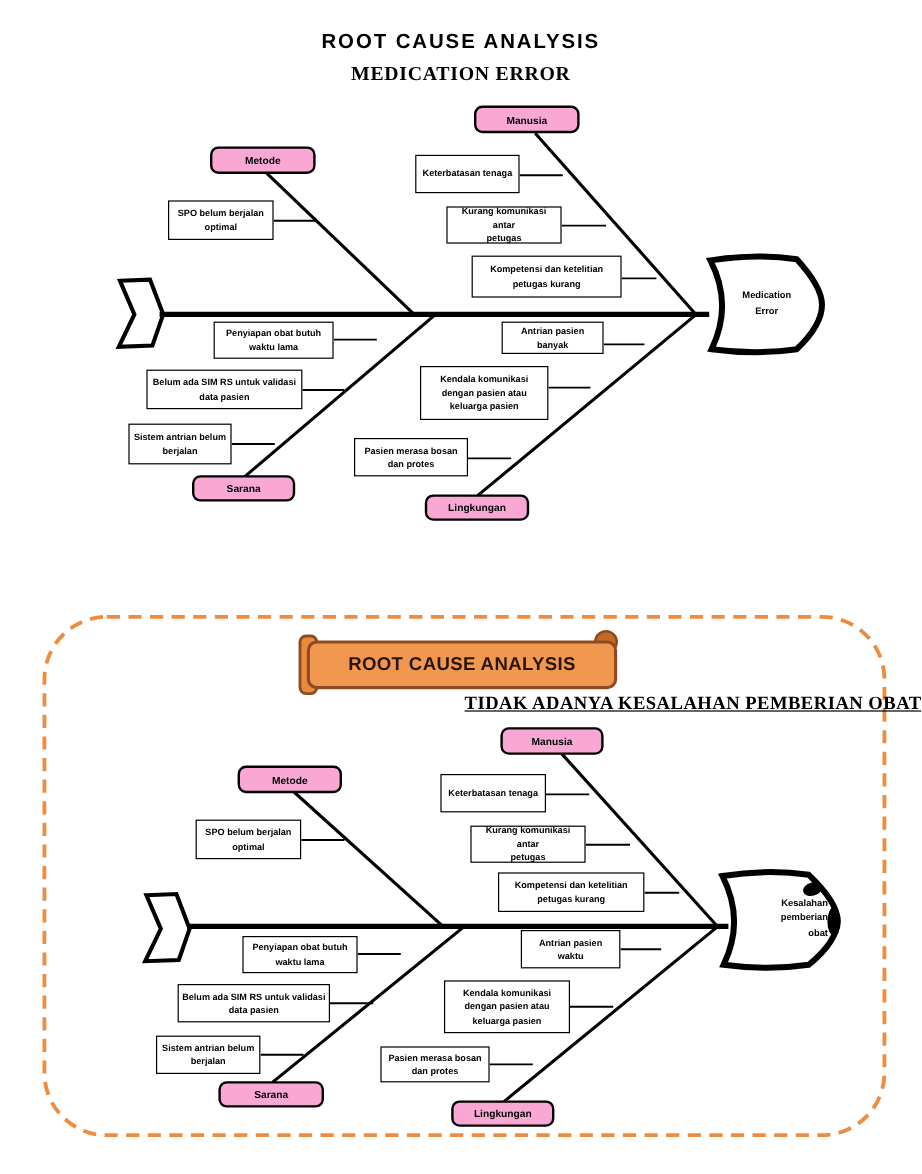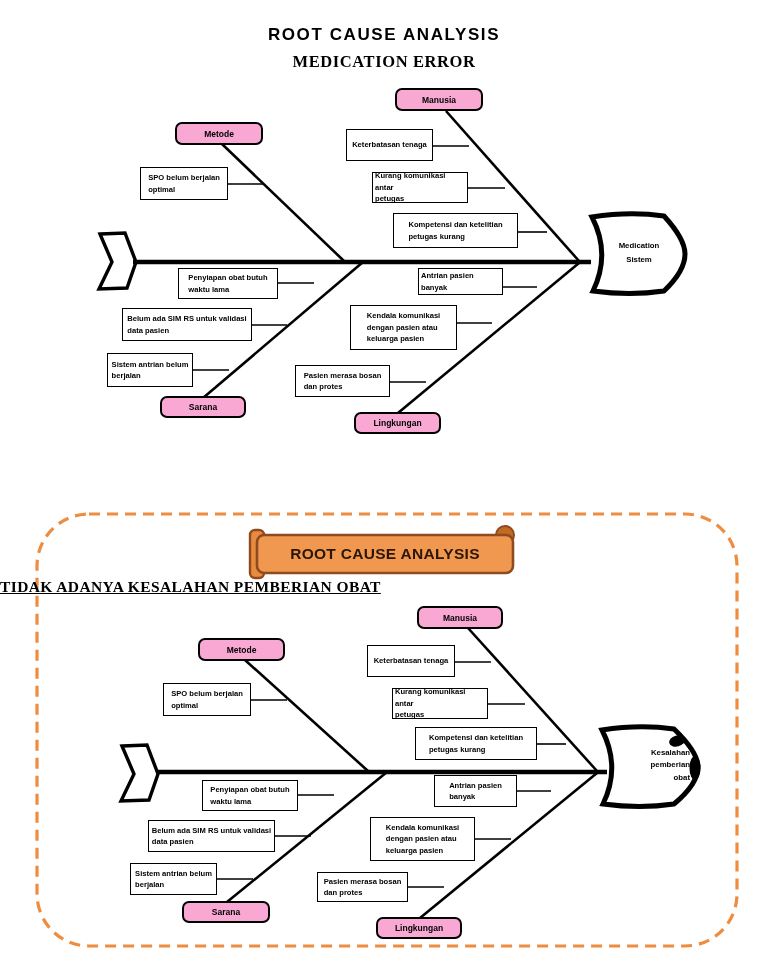--- a/index.html
+++ b/index.html
@@ -17,7 +17,7 @@
           display:flex;align-items:center;justify-content:center;
           font-weight:bold;font-size:15.5px;color:#2b1505;letter-spacing:.3px;}
   .cause{position:absolute;border:1.6px solid #000;background:#fff;box-sizing:border-box;
-          display:flex;align-items:center;justify-content:center;text-align:left;
+          display:flex;align-items:center;justify-content:center;text-align:center;
           font-weight:bold;font-size:7.6px;line-height:1.5;white-space:pre-line;padding:1px 2px;}
   .cat{position:absolute;border:2.6px solid #000;border-radius:7px;background:#f9a8d4;box-sizing:border-box;
           display:flex;align-items:center;justify-content:center;text-align:center;

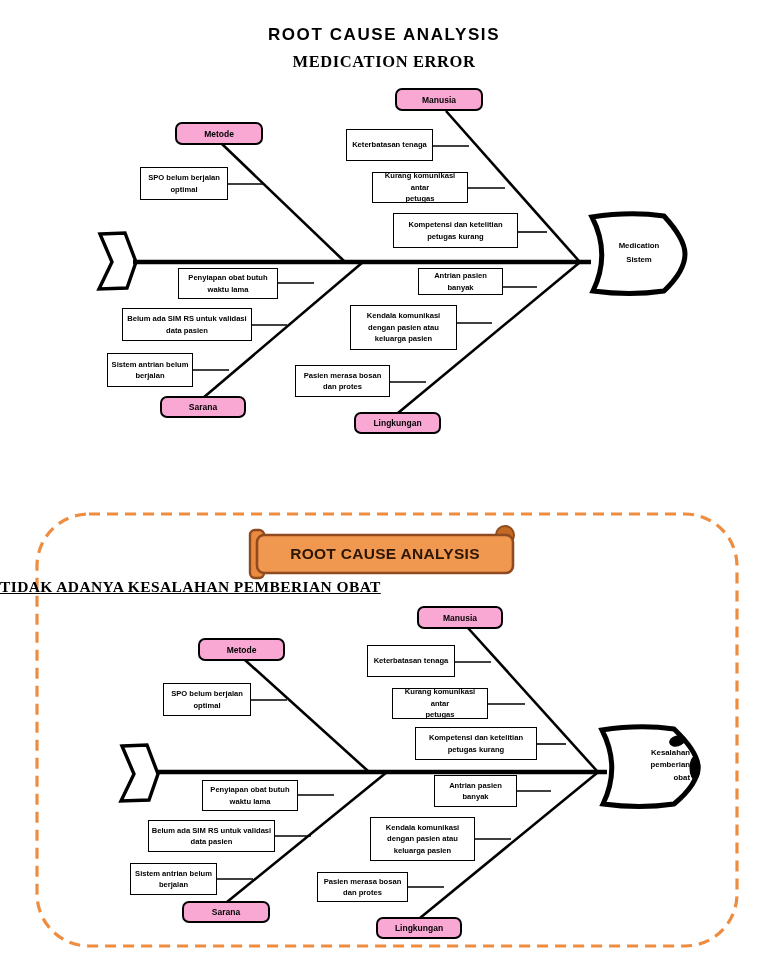--- a/index.html
+++ b/index.html
@@ -116,7 +116,7 @@
 dan protes</div>
 
   <div class="headlbl" style="left:599px;top:239px;width:80px;">Medication
-Sistem</div>
+Error</div>
 
   <div class="banner-text">ROOT CAUSE ANALYSIS</div>
   <div class="subtitle2">TIDAK ADANYA KESALAHAN PEMBERIAN OBAT</div>

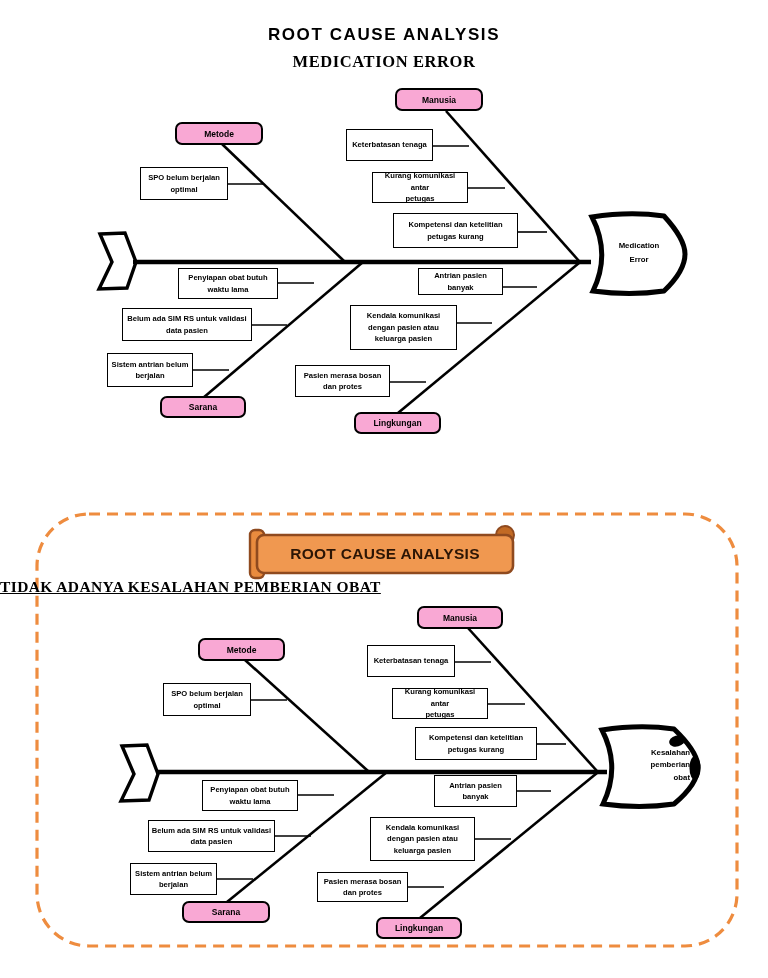--- a/index.html
+++ b/index.html
@@ -10,7 +10,7 @@
           font-weight:bold;font-size:17px;letter-spacing:1.6px;}
   .title2{position:absolute;left:0;top:52px;width:768px;text-align:center;
           font-family:"Liberation Serif",serif;font-weight:bold;font-size:16.5px;letter-spacing:.6px;}
-  .subtitle2{position:absolute;left:0;top:578px;width:768px;text-align:left;
+  .subtitle2{position:absolute;left:0;top:578px;width:768px;text-align:right;
           font-family:"Liberation Serif",serif;font-weight:bold;font-size:15.5px;
           text-decoration:underline;letter-spacing:.4px;}
   .banner-text{position:absolute;left:257px;top:535px;width:256px;height:38px;

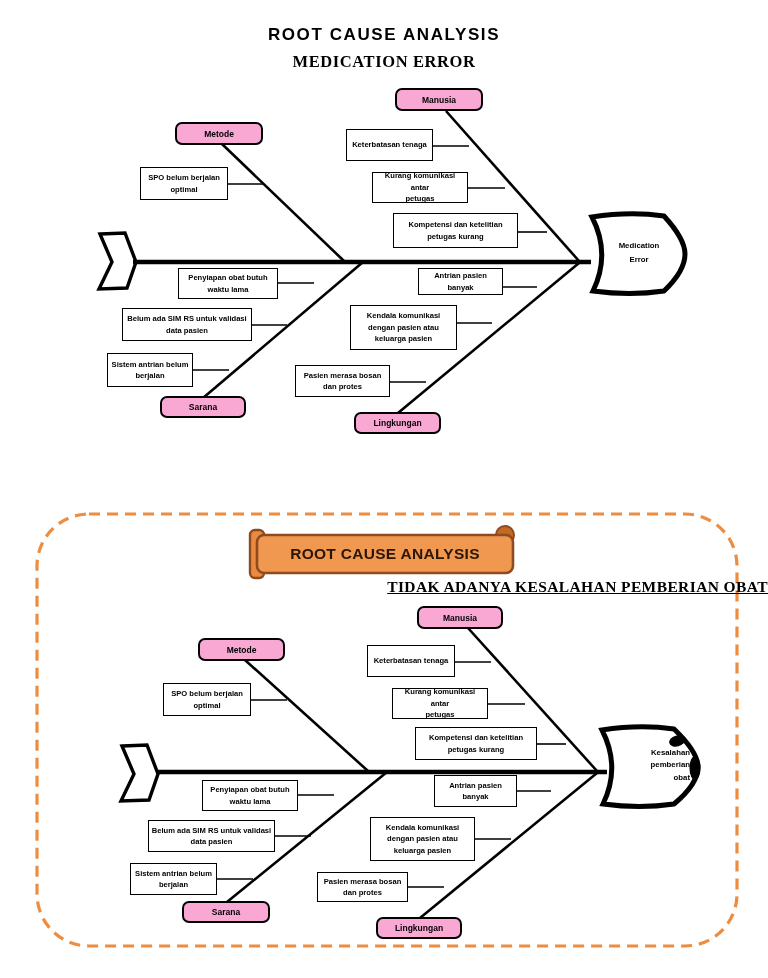--- a/index.html
+++ b/index.html
@@ -140,7 +140,7 @@
   <div class="cause" style="left:130px;top:863px;width:87px;height:32px;">Sistem antrian belum
 berjalan</div>
   <div class="cause" style="left:434px;top:775px;width:83px;height:32px;">Antrian pasien
-banyak</div>
+waktu</div>
   <div class="cause" style="left:370px;top:817px;width:105px;height:44px;">Kendala komunikasi
 dengan pasien atau
 keluarga pasien</div>

